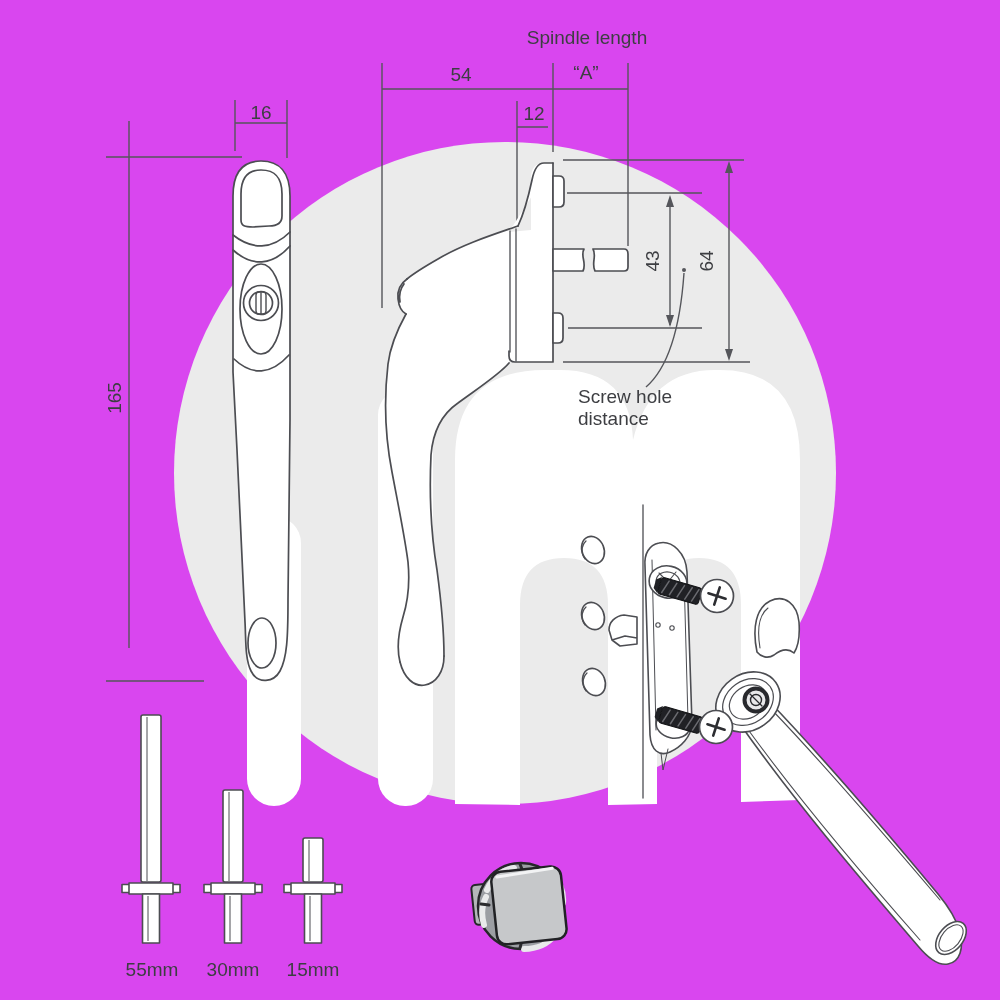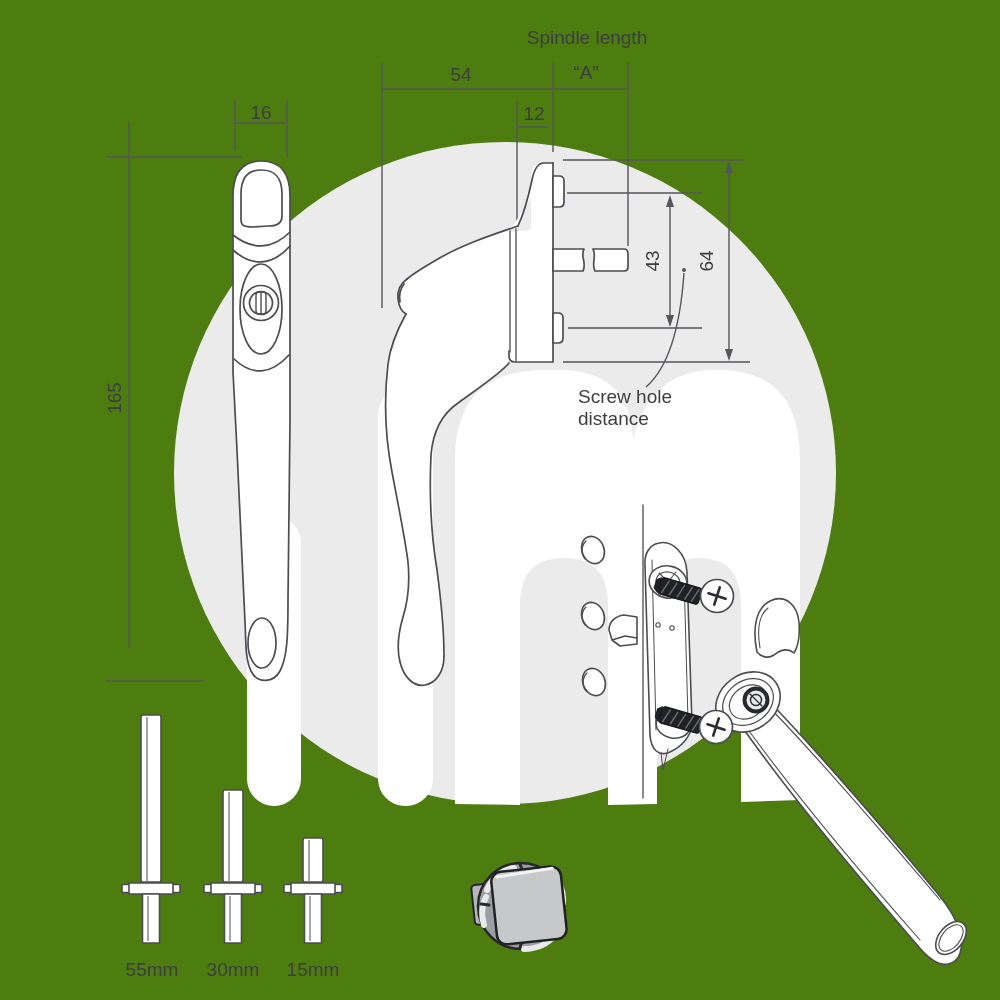--- a/index.html
+++ b/index.html
@@ -3,7 +3,7 @@
 <meta charset="utf-8">
 <style>
   html,body{margin:0;padding:0;background:#ffffff;}
-  .stage{position:relative;width:1000px;height:1000px;background:#4d7c0f;overflow:hidden;
+  .stage{position:relative;width:1000px;height:1000px;background:#d946ef;overflow:hidden;
          font-family:"Liberation Sans", sans-serif;}
   svg text{font-family:"Liberation Sans", sans-serif;fill:#3d3e42;}
   .dim-num{font-size:19px;}

